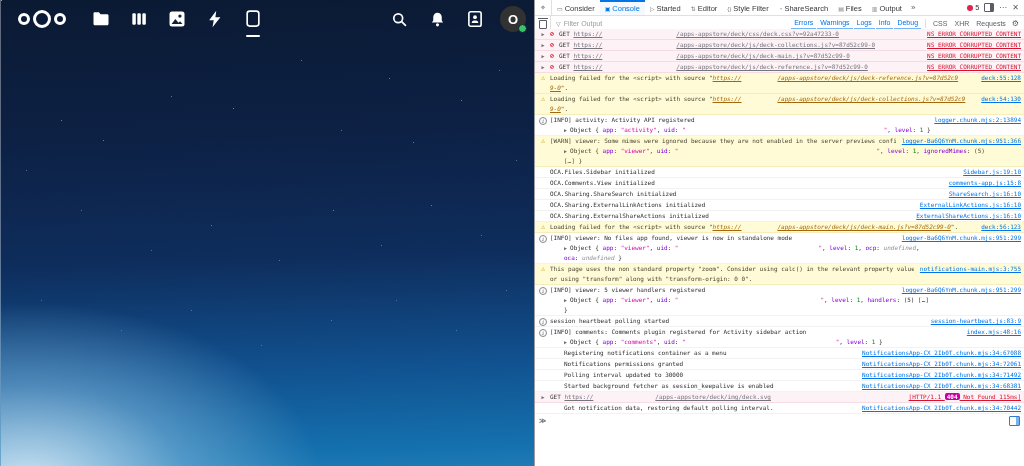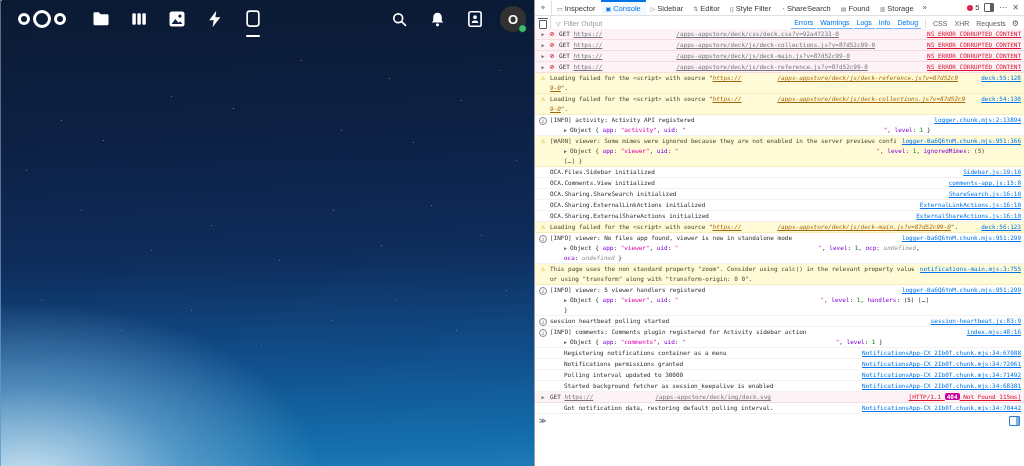--- a/index.html
+++ b/index.html
@@ -175,7 +175,7 @@
     <div id="tabs-host" style="display:flex;align-items:stretch;">
         <div class="tab">
           <span class="tico">▭</span>
-          <span>Inspector</span>
+          <span>Consider</span>
         </div>
         <div class="tab active">
           <span class="tico">▣</span>

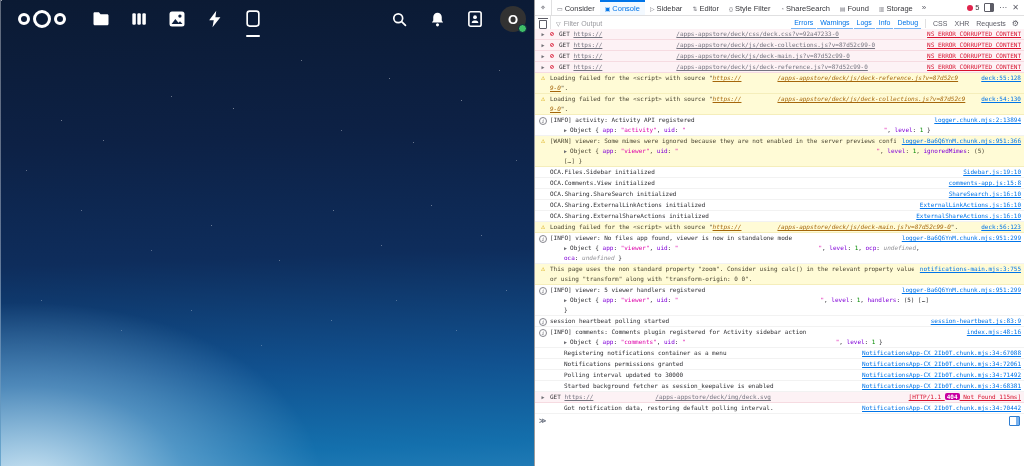--- a/index.html
+++ b/index.html
@@ -183,7 +183,7 @@
         </div>
         <div class="tab">
           <span class="tico">▷</span>
-          <span>Sidebar</span>
+          <span>Started</span>
         </div>
         <div class="tab">
           <span class="tico">⇅</span>

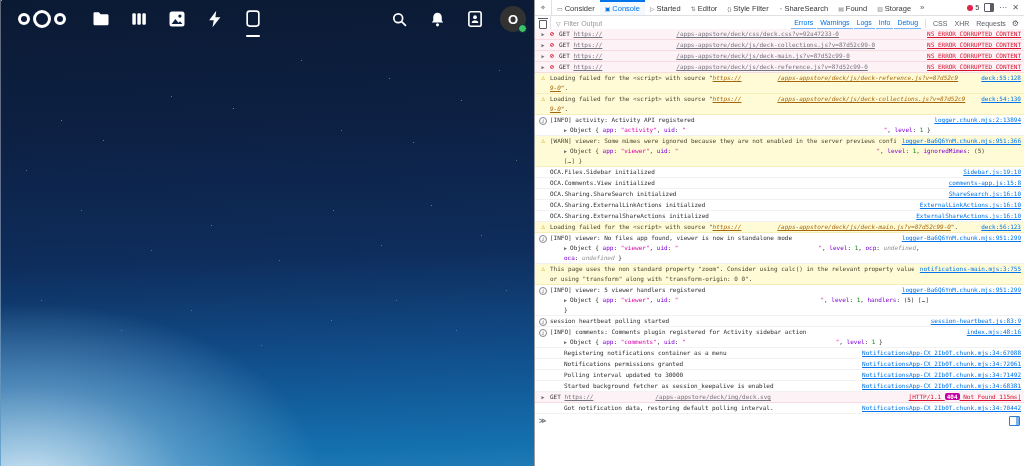--- a/index.html
+++ b/index.html
@@ -199,7 +199,7 @@
         </div>
         <div class="tab">
           <span class="tico">▤</span>
-          <span>Found</span>
+          <span>Files</span>
         </div>
         <div class="tab">
           <span class="tico">▥</span>

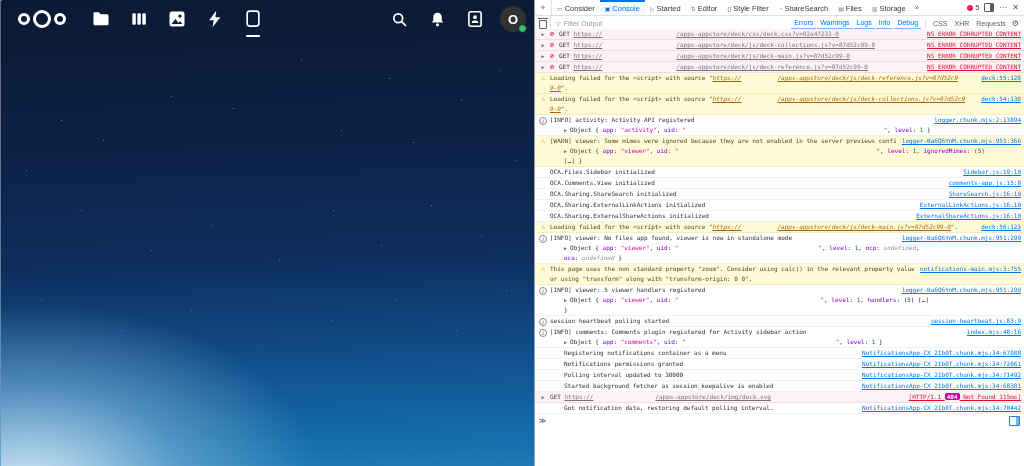--- a/index.html
+++ b/index.html
@@ -203,7 +203,7 @@
         </div>
         <div class="tab">
           <span class="tico">▥</span>
-          <span>Storage</span>
+          <span>Output</span>
         </div>
       </div>
     <div class="more-tabs">

